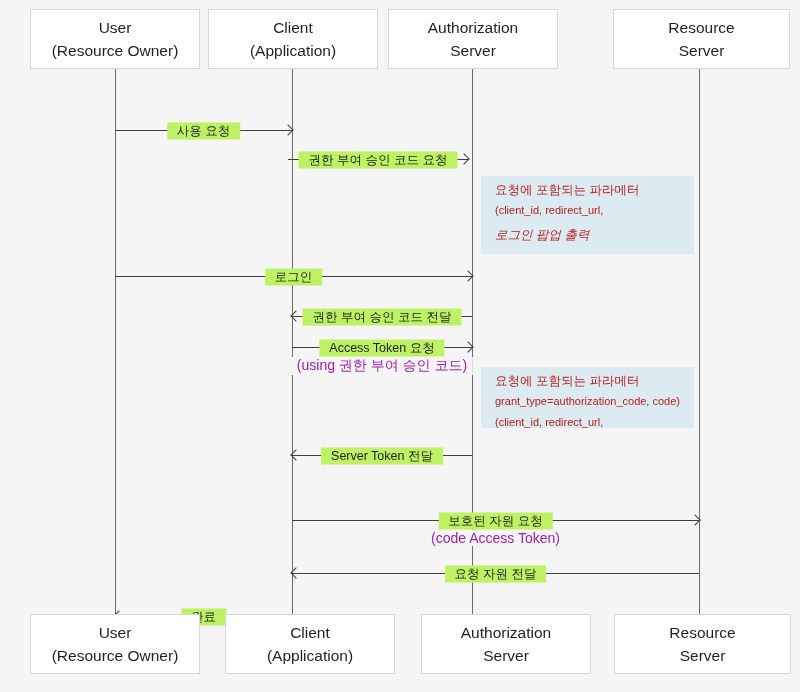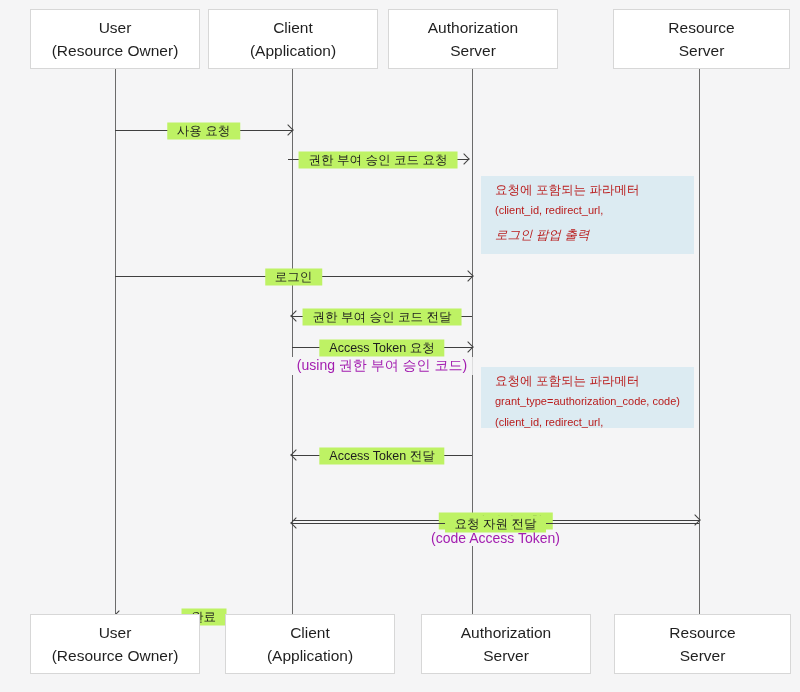--- a/index.html
+++ b/index.html
@@ -148,7 +148,7 @@
 
   <div class="msg left" style="left:292px;top:455px;width:180px;">
     <span class="head"></span>
-    <span class="lbl">Access Token 전달</span>
+    <span class="lbl">Server Token 전달</span>
   </div>
 
   <div class="msg right" style="left:292px;top:520px;width:407px;">

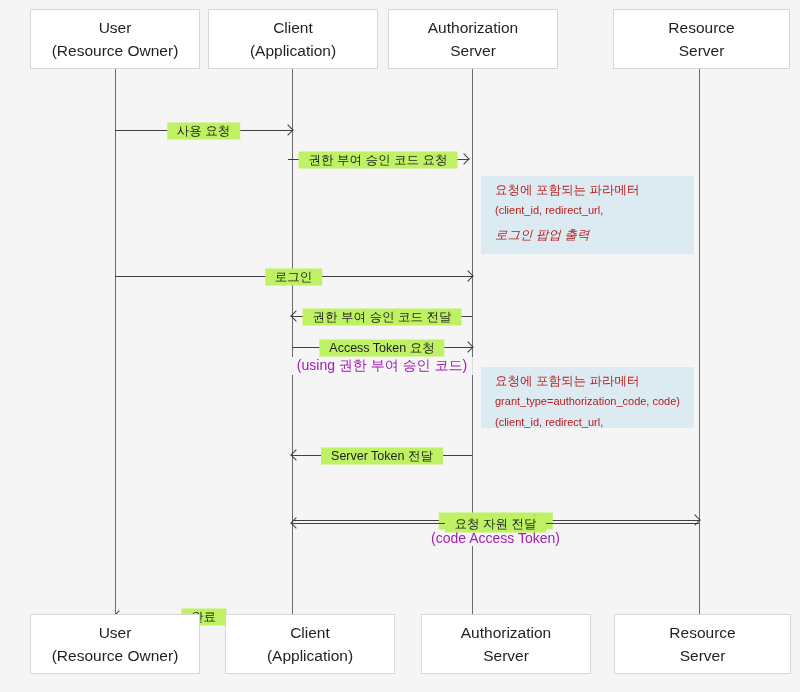--- a/index.html
+++ b/index.html
@@ -157,7 +157,7 @@
     <span class="sub">(code Access Token)</span>
   </div>
 
-  <div class="msg left" style="left:292px;top:523px;width:407px;">
+  <div class="msg left" style="left:292px;top:573px;width:407px;">
     <span class="head"></span>
     <span class="lbl">요청 자원 전달</span>
   </div>

